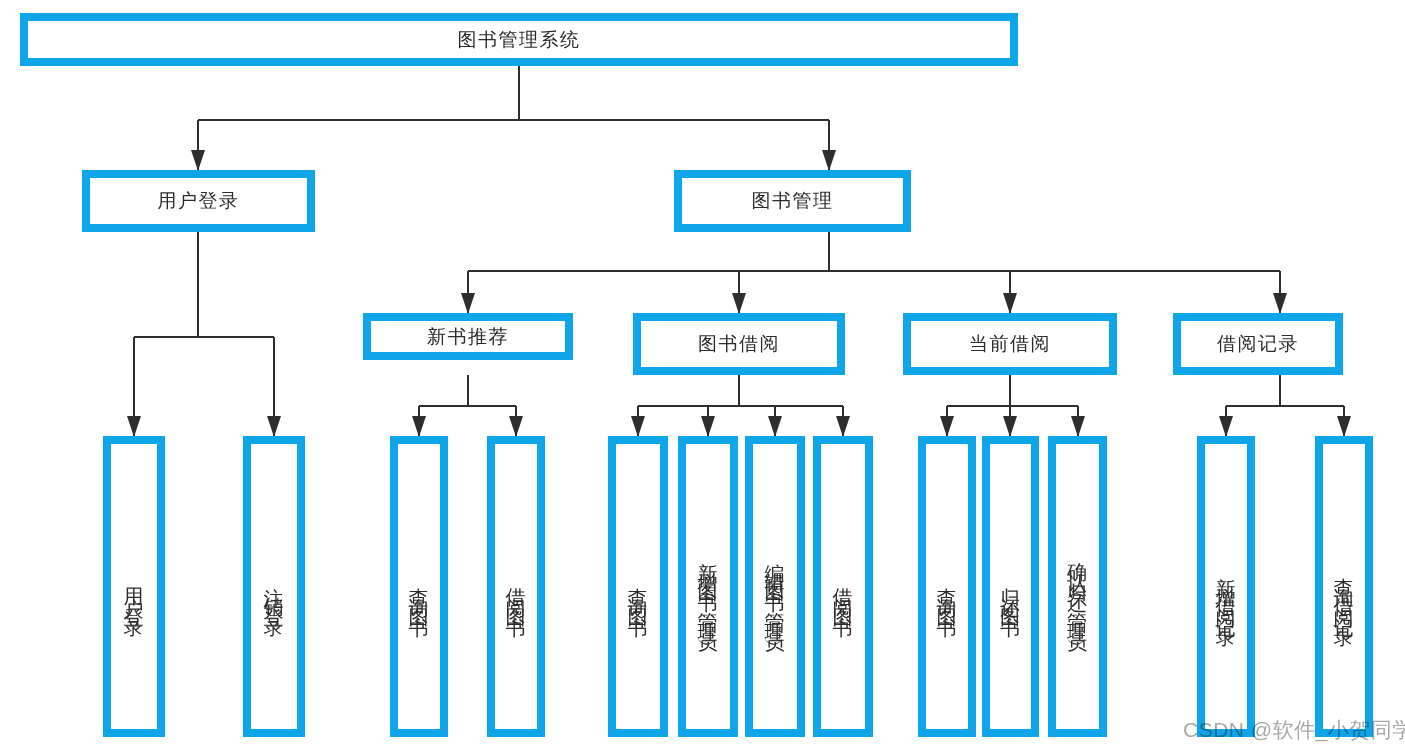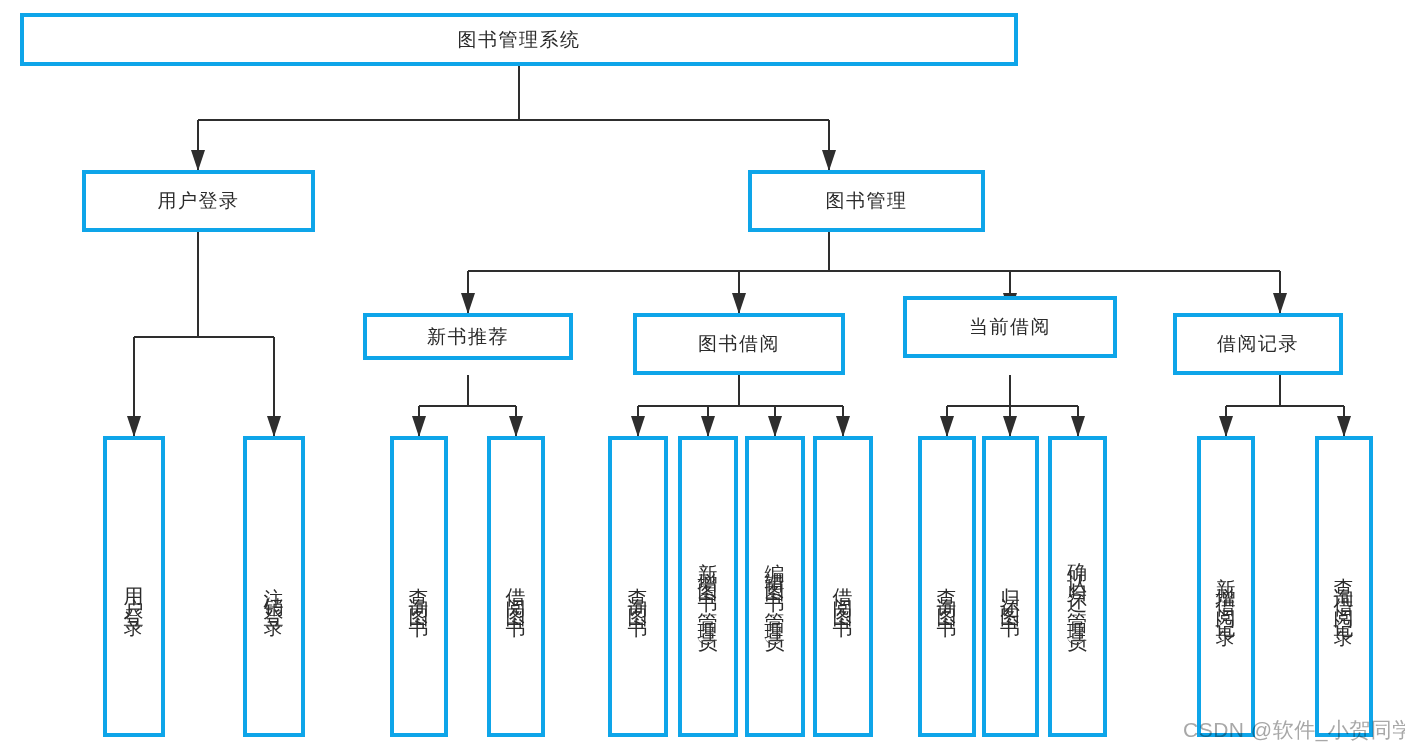--- a/index.html
+++ b/index.html
@@ -10,7 +10,7 @@
   .connectors { position:absolute; left:0; top:0; width:1405px; height:747px; }
   .box {
     position:absolute; box-sizing:border-box; background:#ffffff;
-    border:4px solid #0ea5e9; display:flex; align-items:center; justify-content:center;
+    border:8px solid #0ea5e9; display:flex; align-items:center; justify-content:center;
     color:#2b2b2b; z-index:2;
   }
   .hl { font-size:19px; letter-spacing:1.5px; white-space:nowrap; }

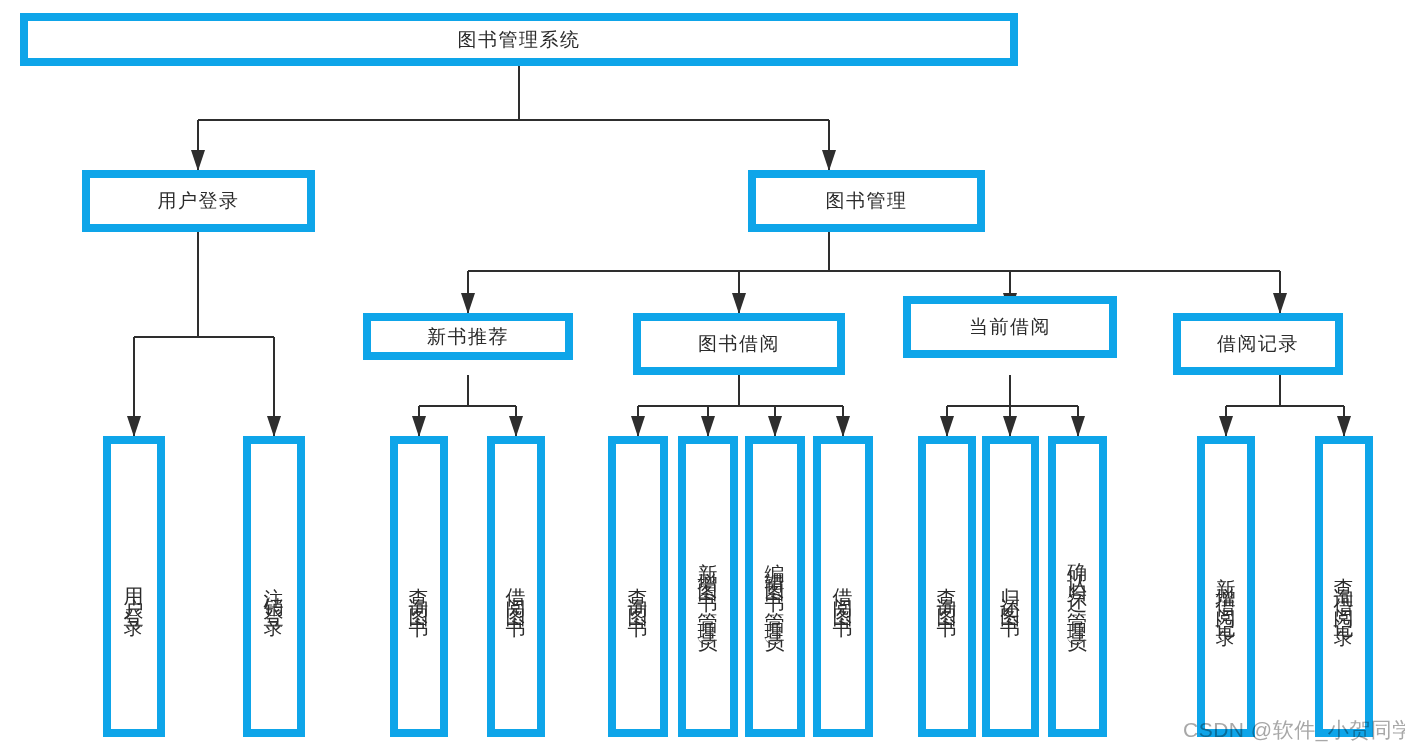--- a/index.html
+++ b/index.html
@@ -77,7 +77,7 @@
   <div class="box" style="left:82px;top:170px;width:233px;height:62px">
     <span class="hl">用户登录</span>
   </div>
-  <div class="box" style="left:748px;top:170px;width:237px;height:62px">
+  <div class="box" style="left:674px;top:170px;width:237px;height:62px">
     <span class="hl">图书管理</span>
   </div>
 

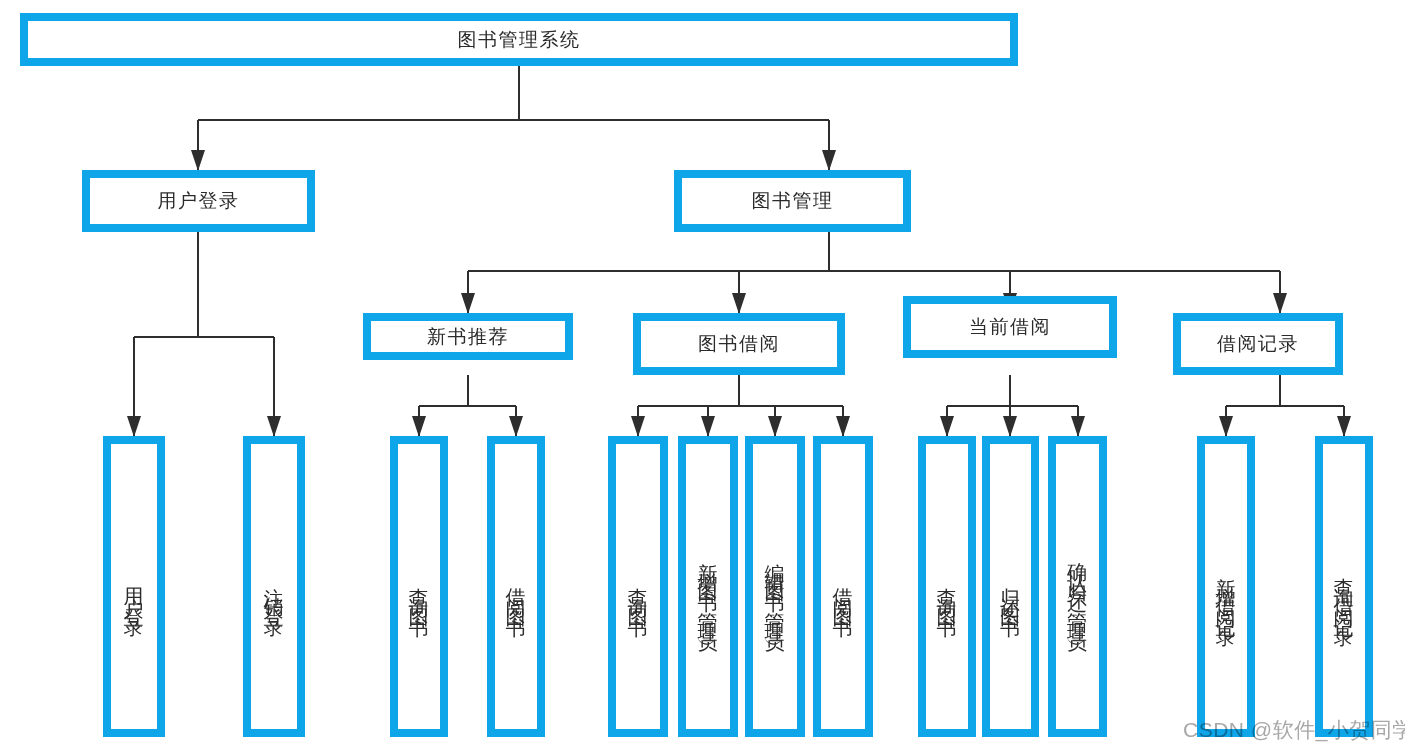--- a/index.html
+++ b/index.html
@@ -87,7 +87,7 @@
   <div class="box" style="left:633px;top:313px;width:212px;height:62px">
     <span class="hl">图书借阅</span>
   </div>
-  <div class="box" style="left:903px;top:296px;width:214px;height:62px">
+  <div class="box" style="left:903px;top:313px;width:214px;height:62px">
     <span class="hl">当前借阅</span>
   </div>
   <div class="box" style="left:1173px;top:313px;width:170px;height:62px">

